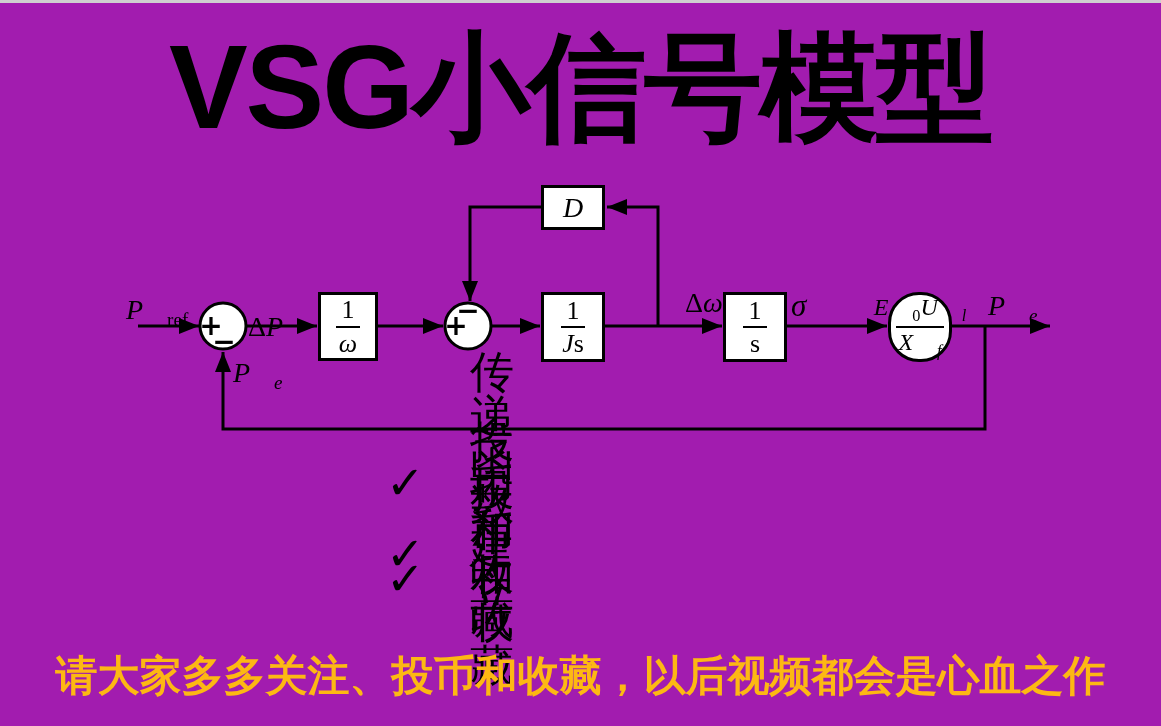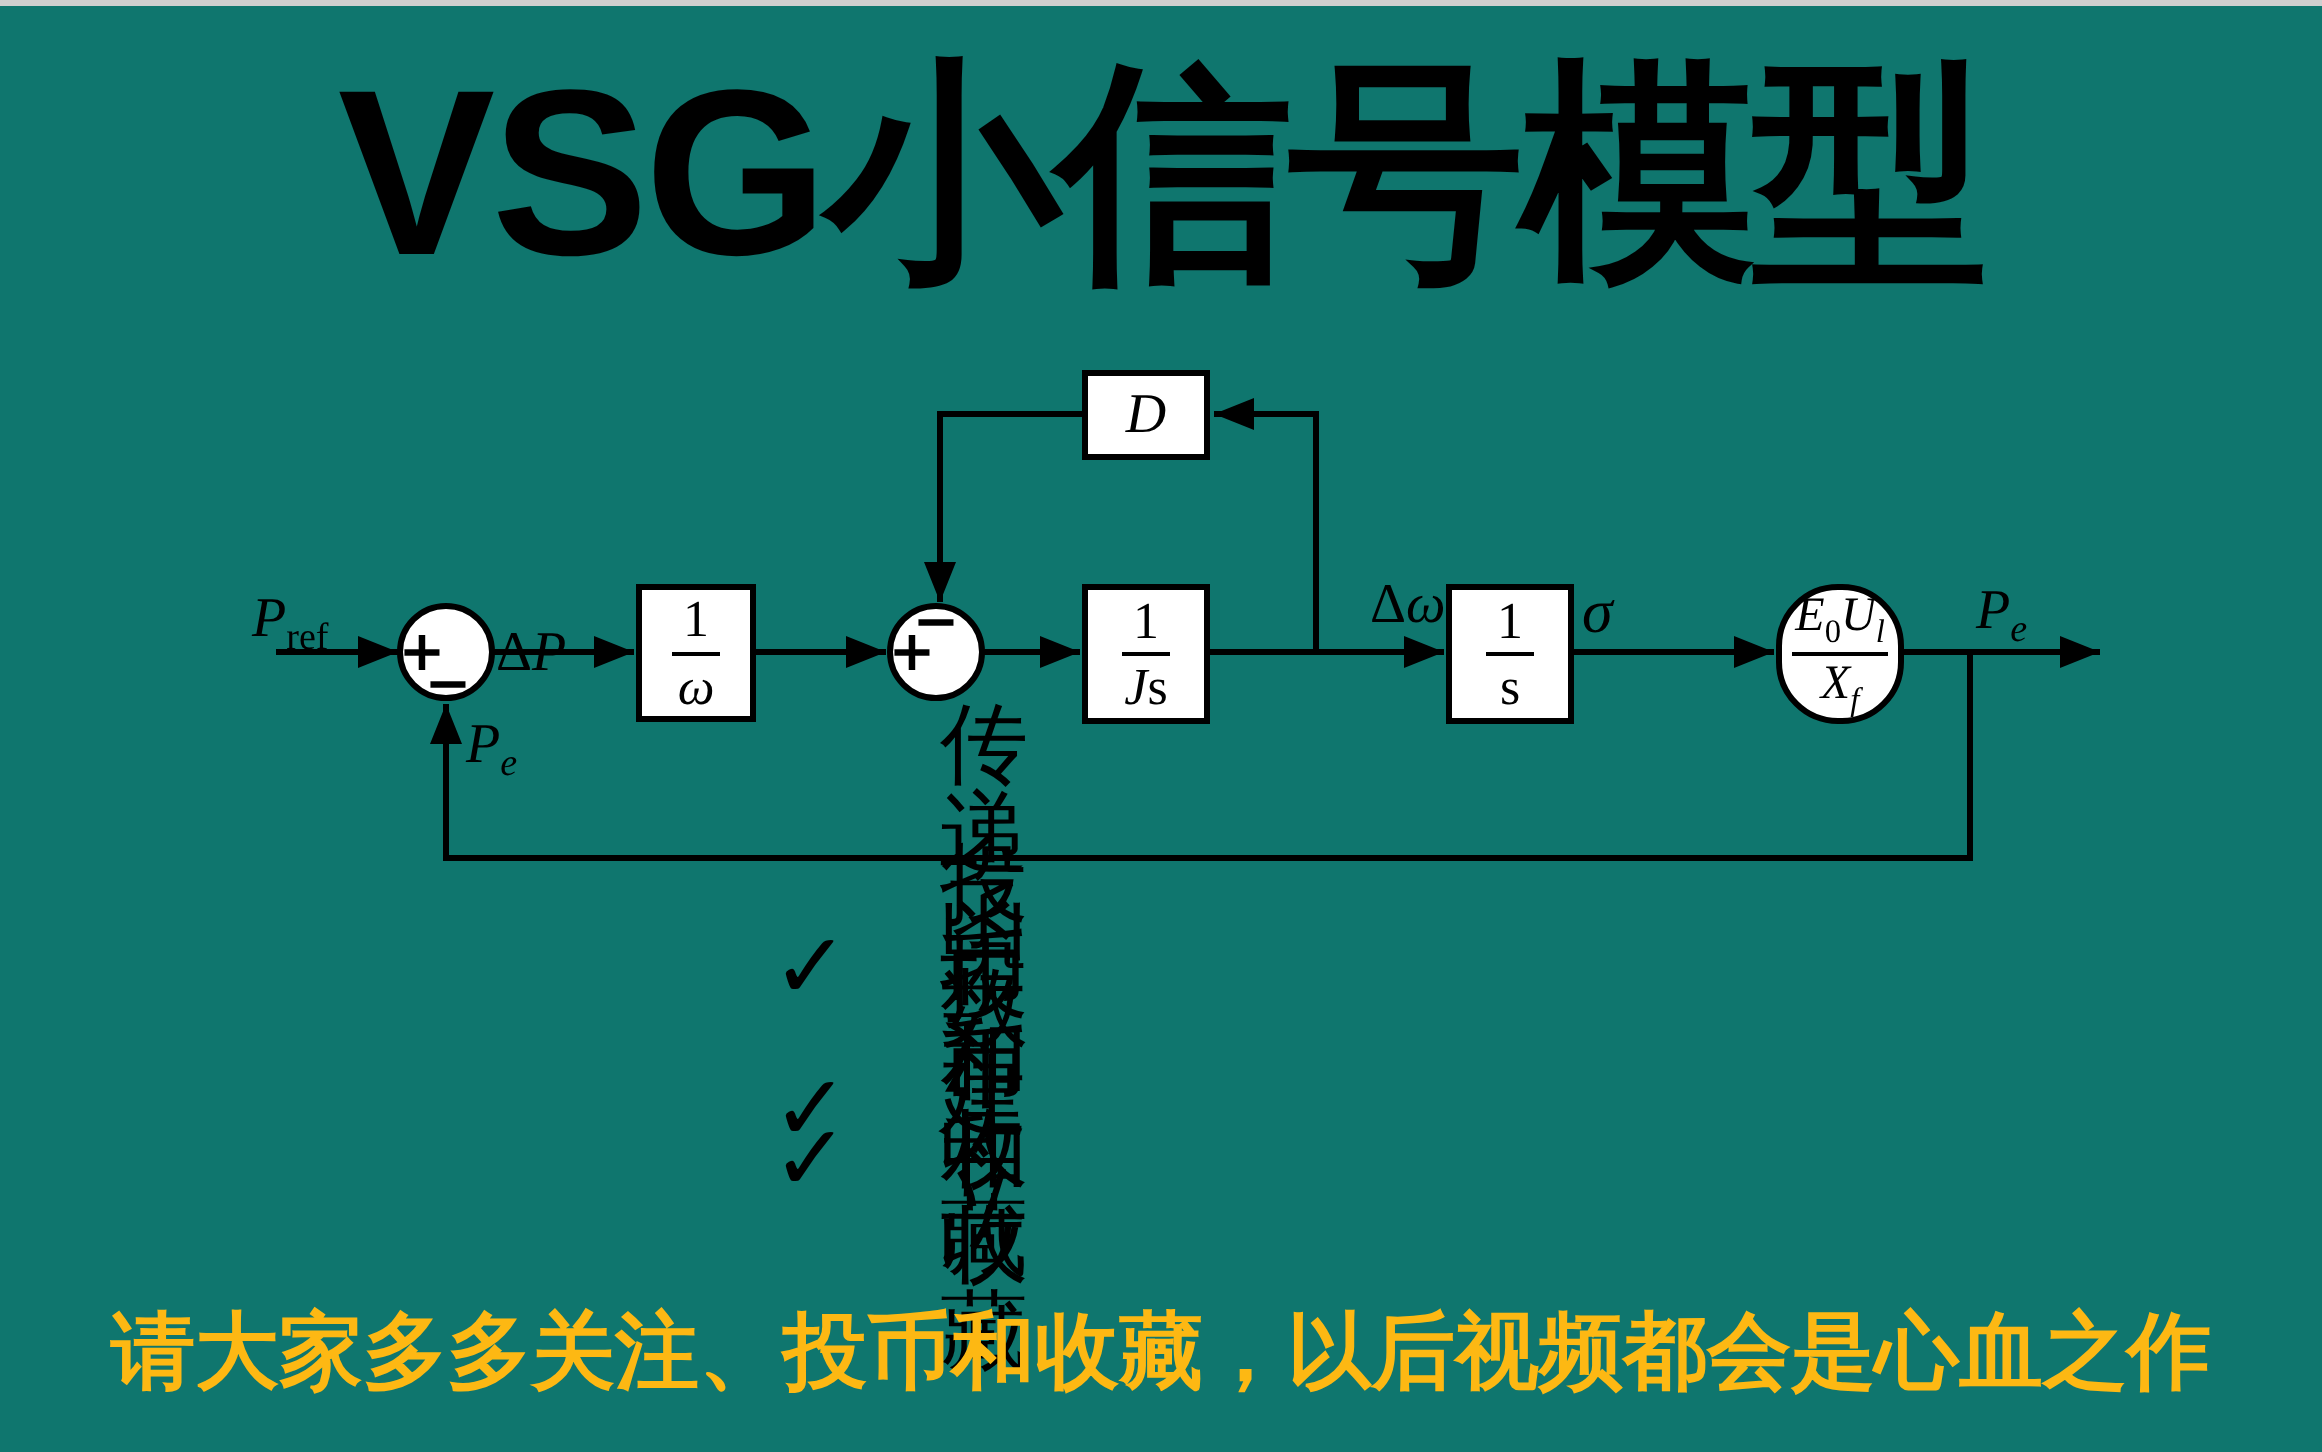--- a/index.html
+++ b/index.html
@@ -8,7 +8,7 @@
     position: relative;
     width: 1161px;
     height: 726px;
-    background: #0f766e;
+    background: #a21caf;
     overflow: hidden;
     font-family: "Liberation Sans", sans-serif;
   }

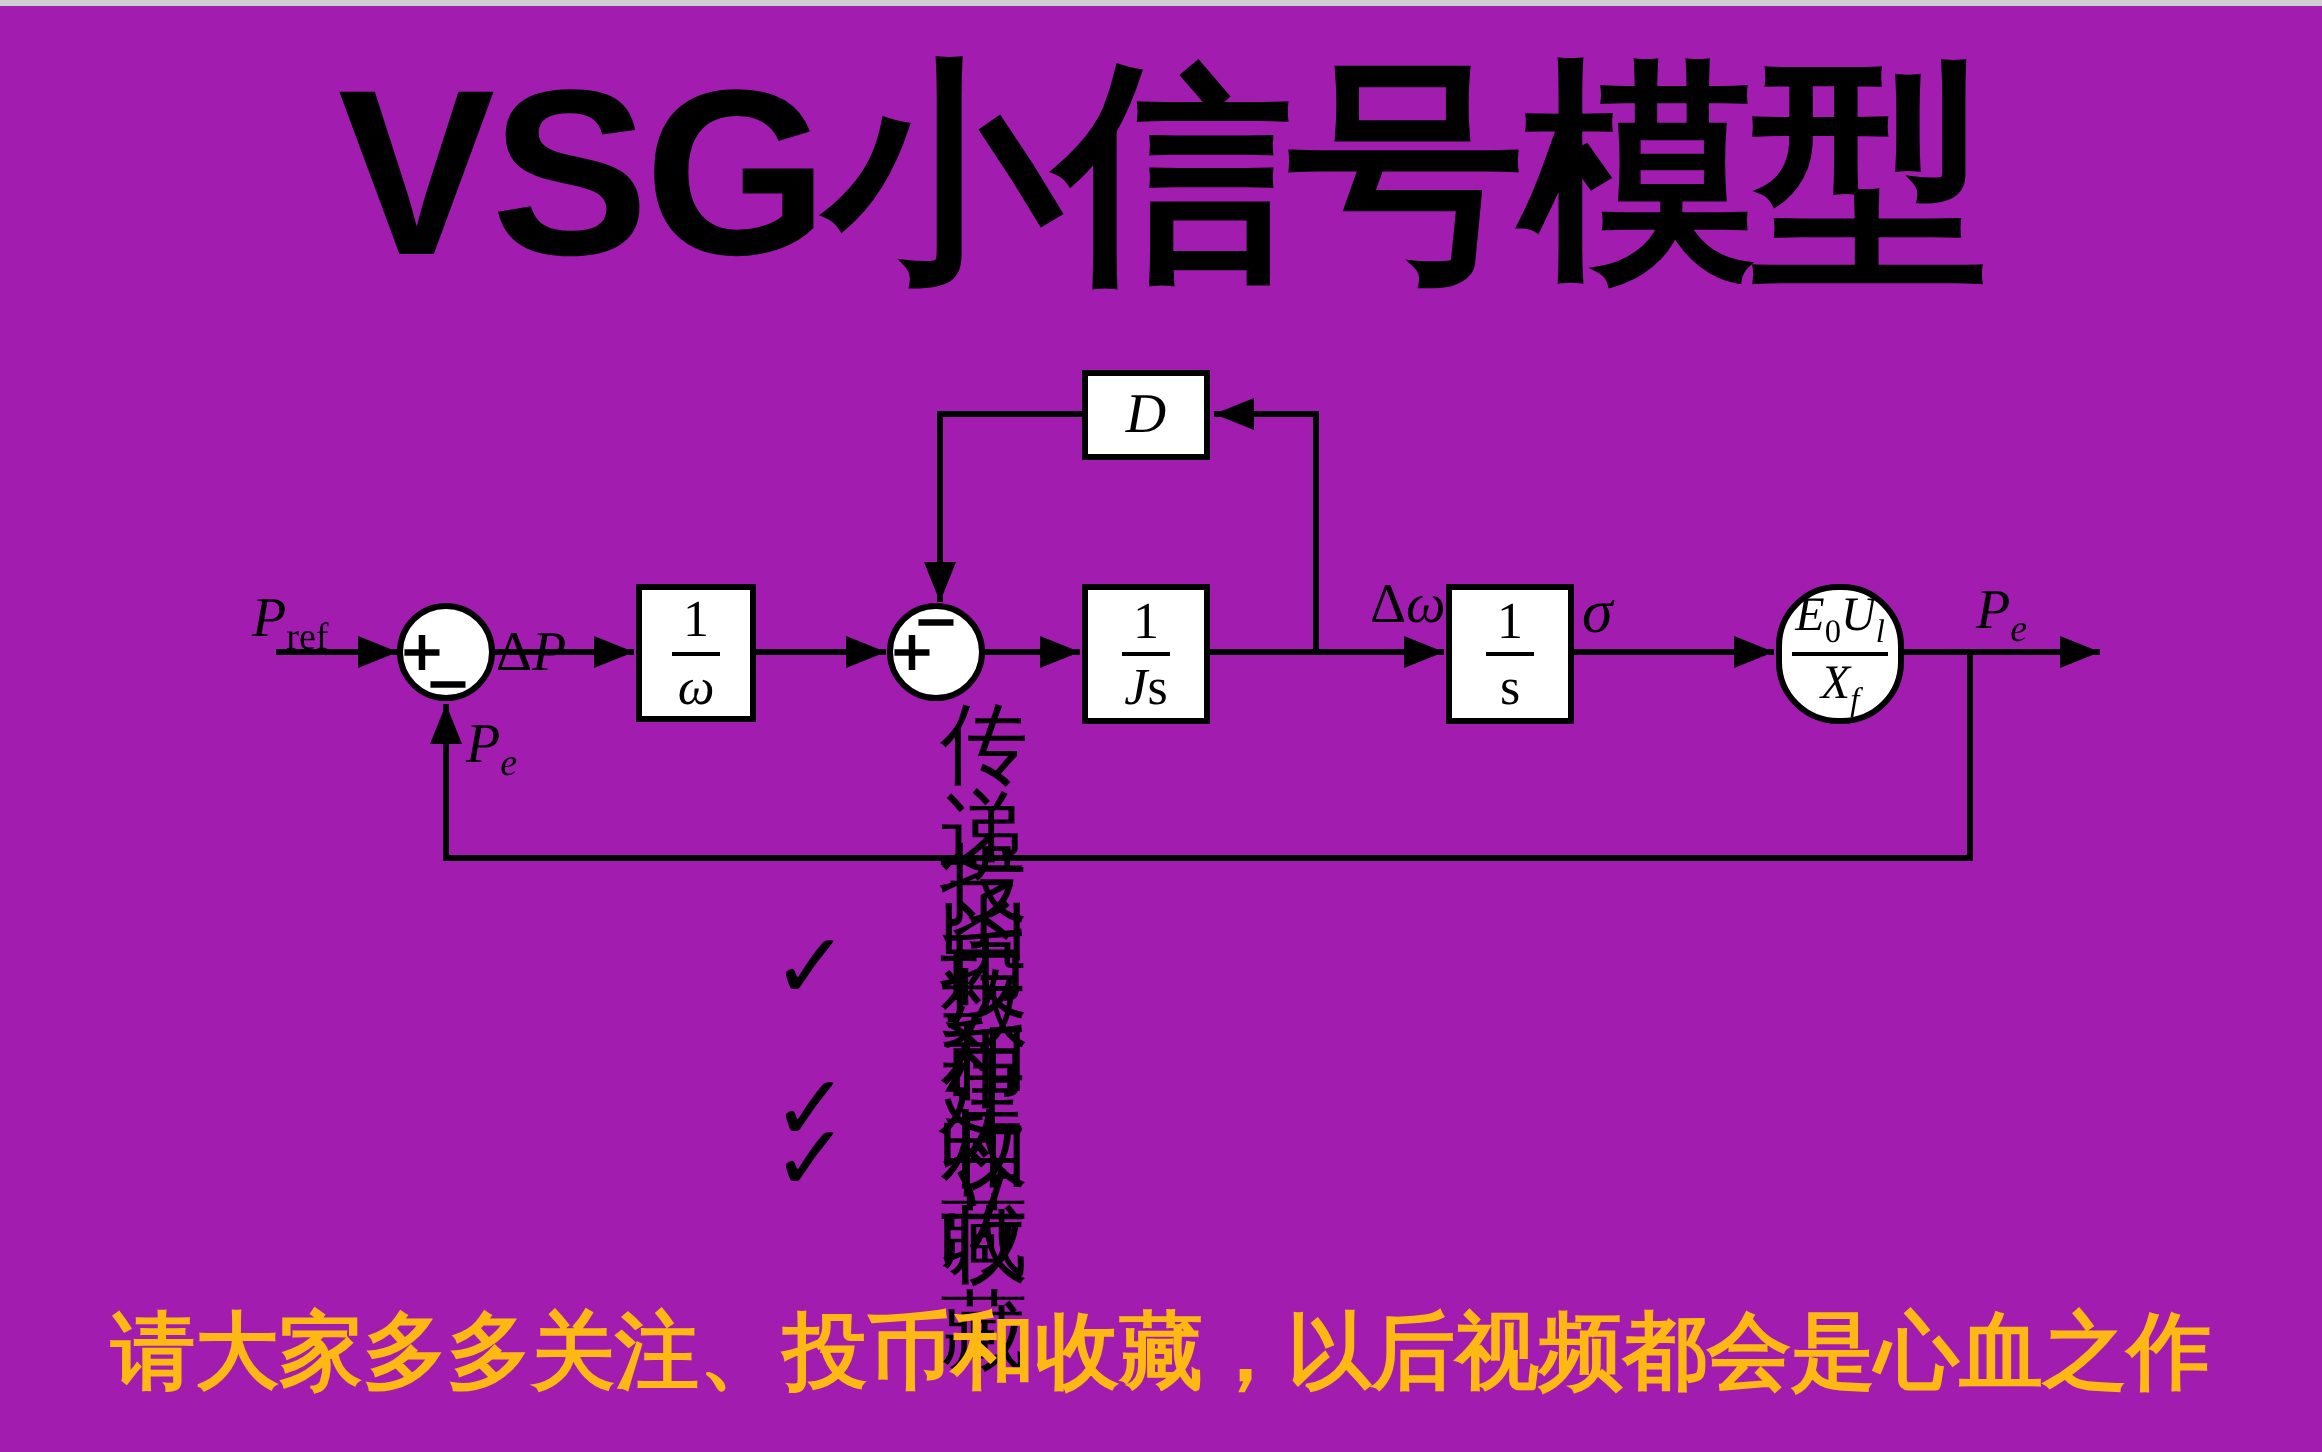--- a/index.html
+++ b/index.html
@@ -53,7 +53,7 @@
     white-space: nowrap;
   }
   .mlabel i, .blk i { font-style: italic; font-family: "Liberation Serif", serif; }
-  sub { font-size: 68%; }
+  sub { font-size: 68%; margin-left: 24px; }
   
   .check-row {
     position: absolute;

